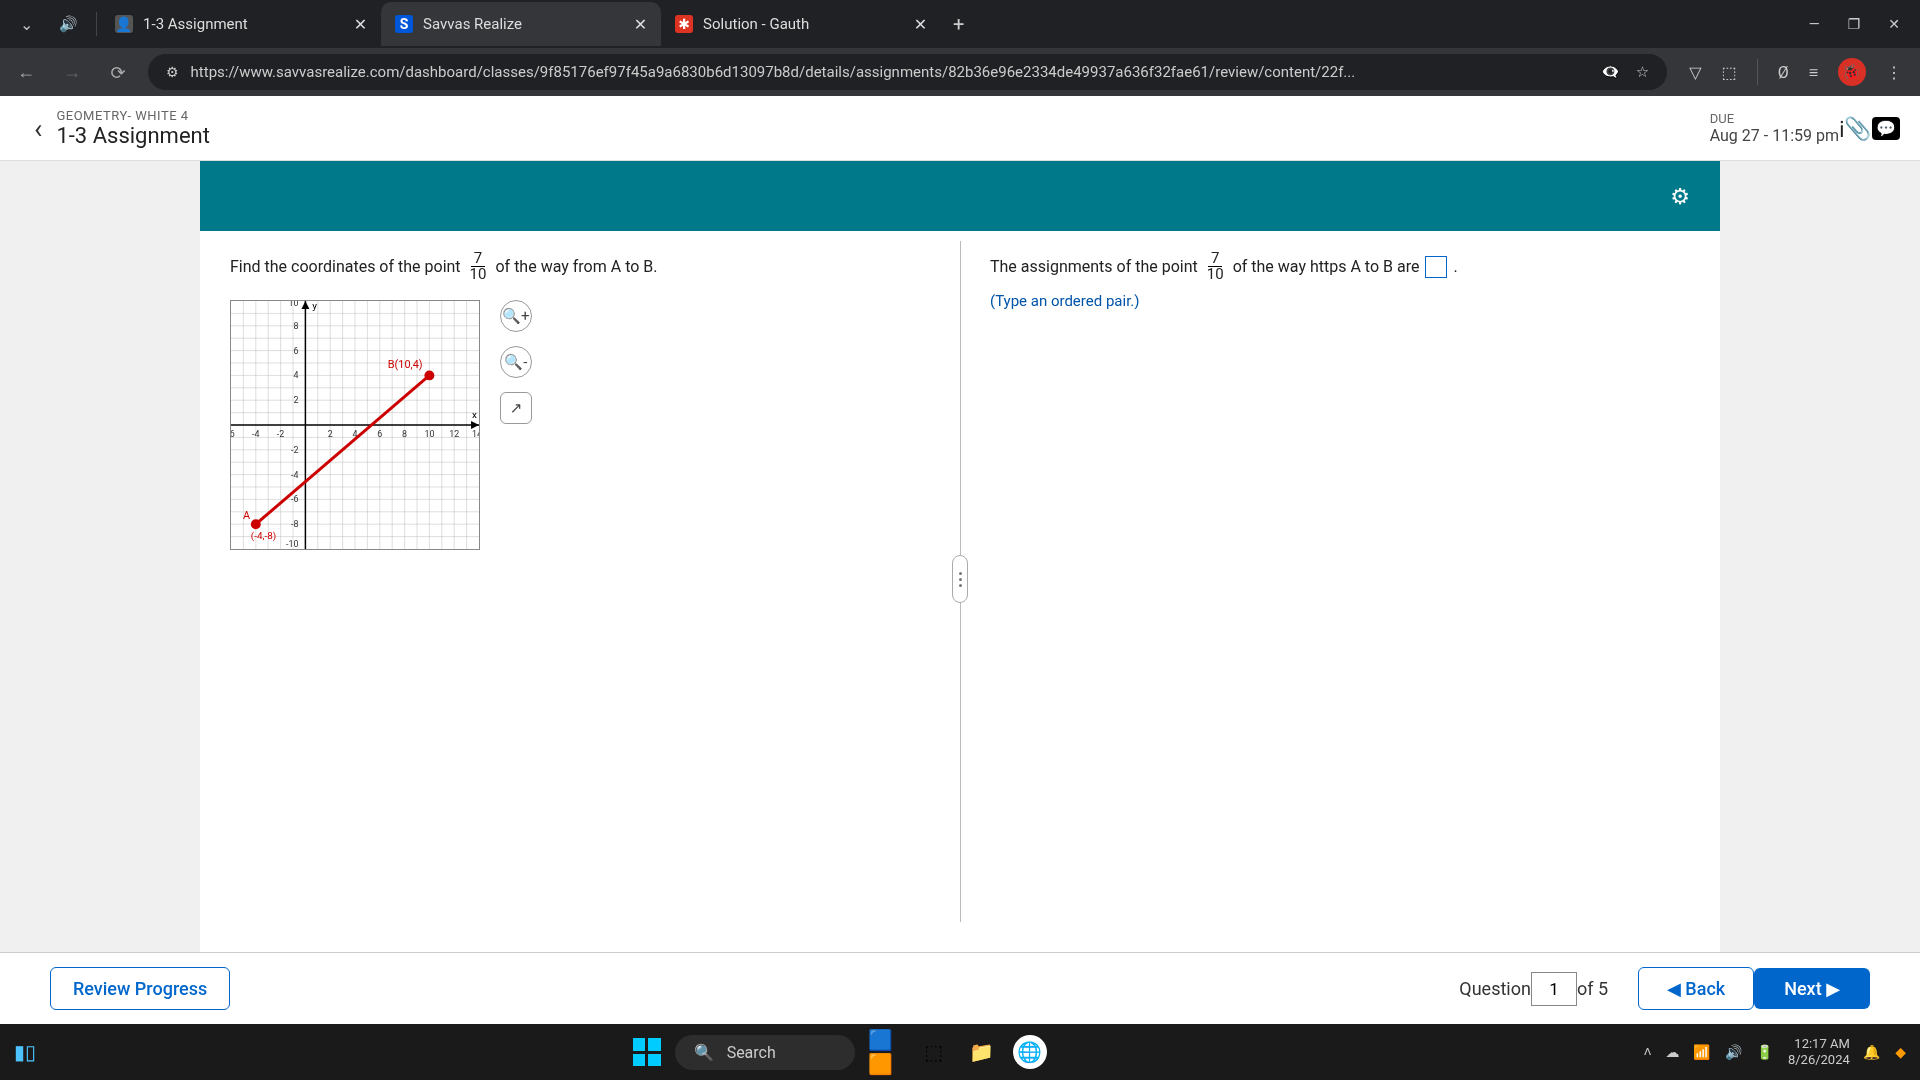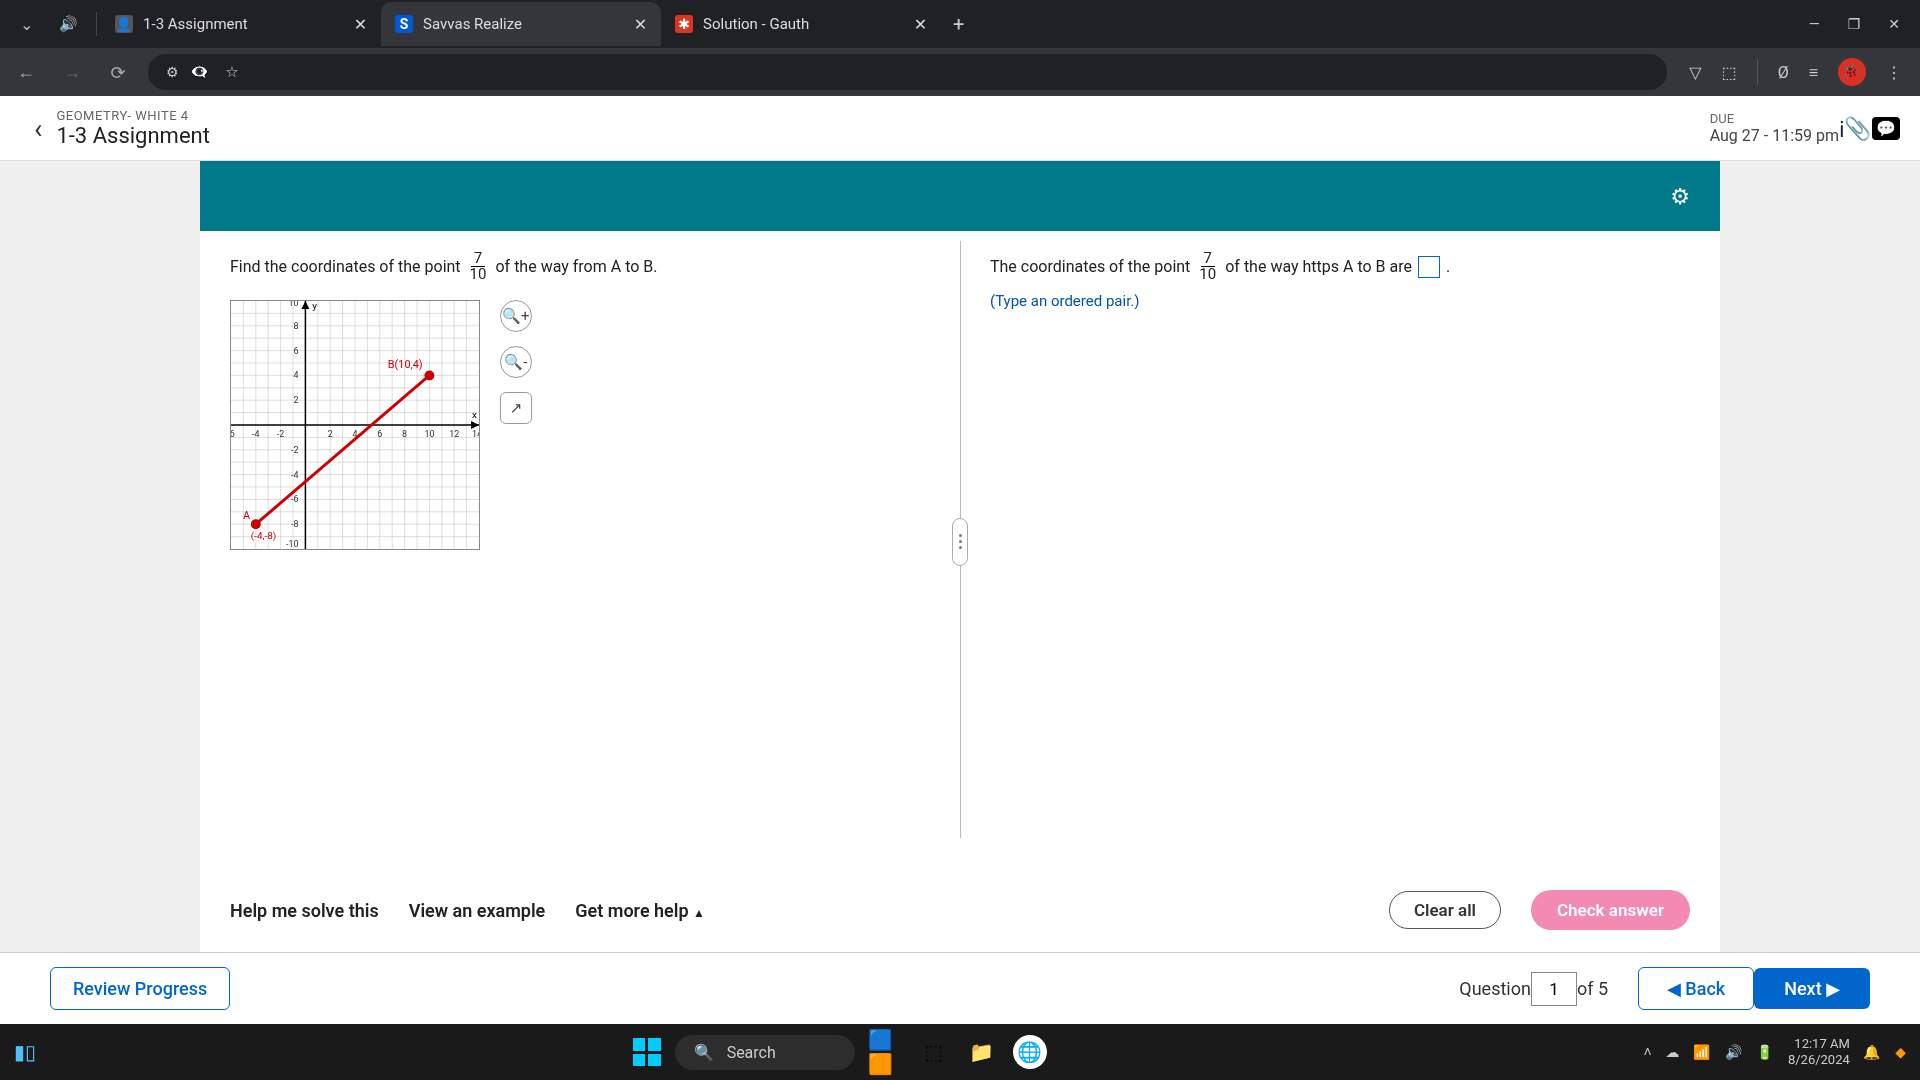--- a/index.html
+++ b/index.html
@@ -132,6 +132,7 @@
   <span class="navbtn">⟳</span>
   <div class="omnibox">
     <span class="site-icon">⚙</span>
+    <span class="url">https://www.savvasrealize.com/dashboard/classes/9f85176ef97f45a9a6830b6d13097b8d/details/assignments/82b36e96e2334de49937a636f32fae61/review/content/22f...</span>
     <div class="right-icons">
       <span>👁‍🗨</span>
       <span>☆</span>

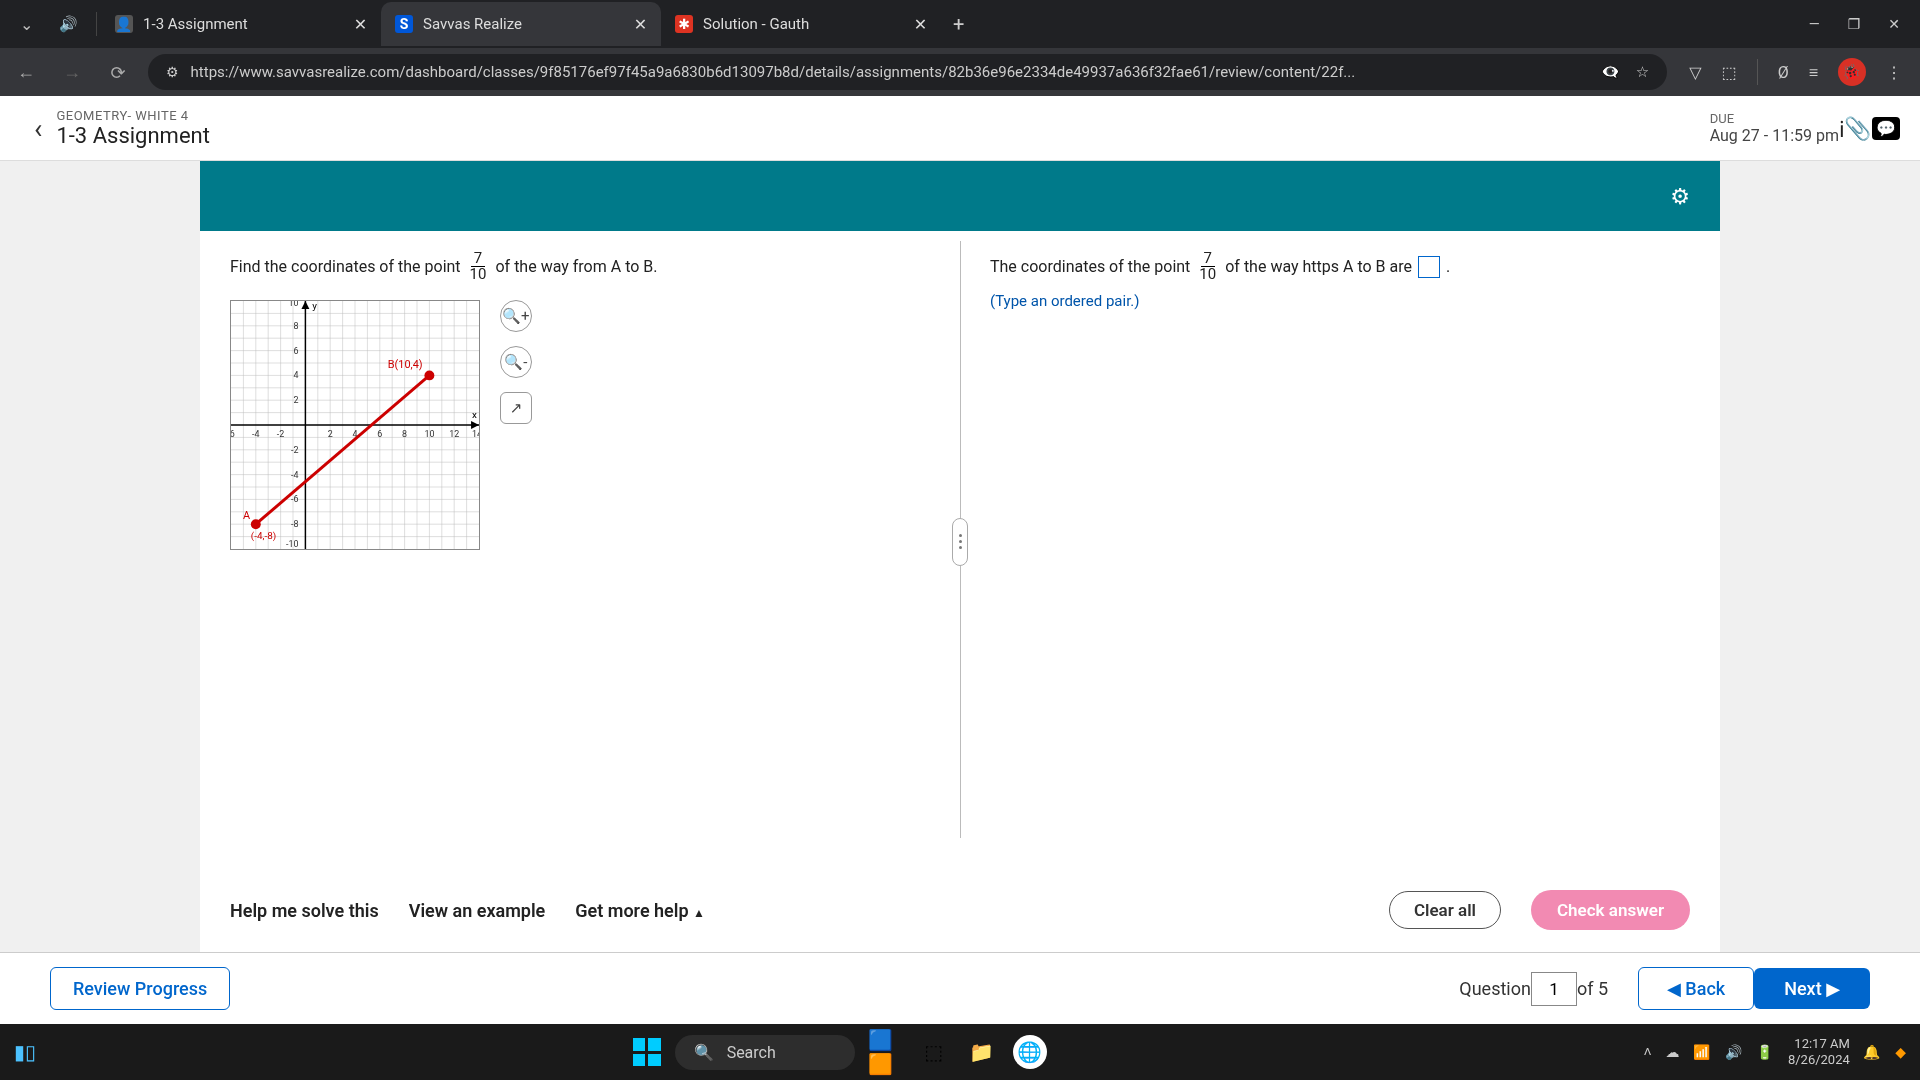--- a/index.html
+++ b/index.html
@@ -283,7 +283,7 @@
 
       <div class="panel">
         <div class="answer-text">
-          <span>The coordinates of the point</span>
+          <span>The assignments of the point</span>
           <span class="frac">
             <span class="num">7</span>
             <span class="den">10</span>

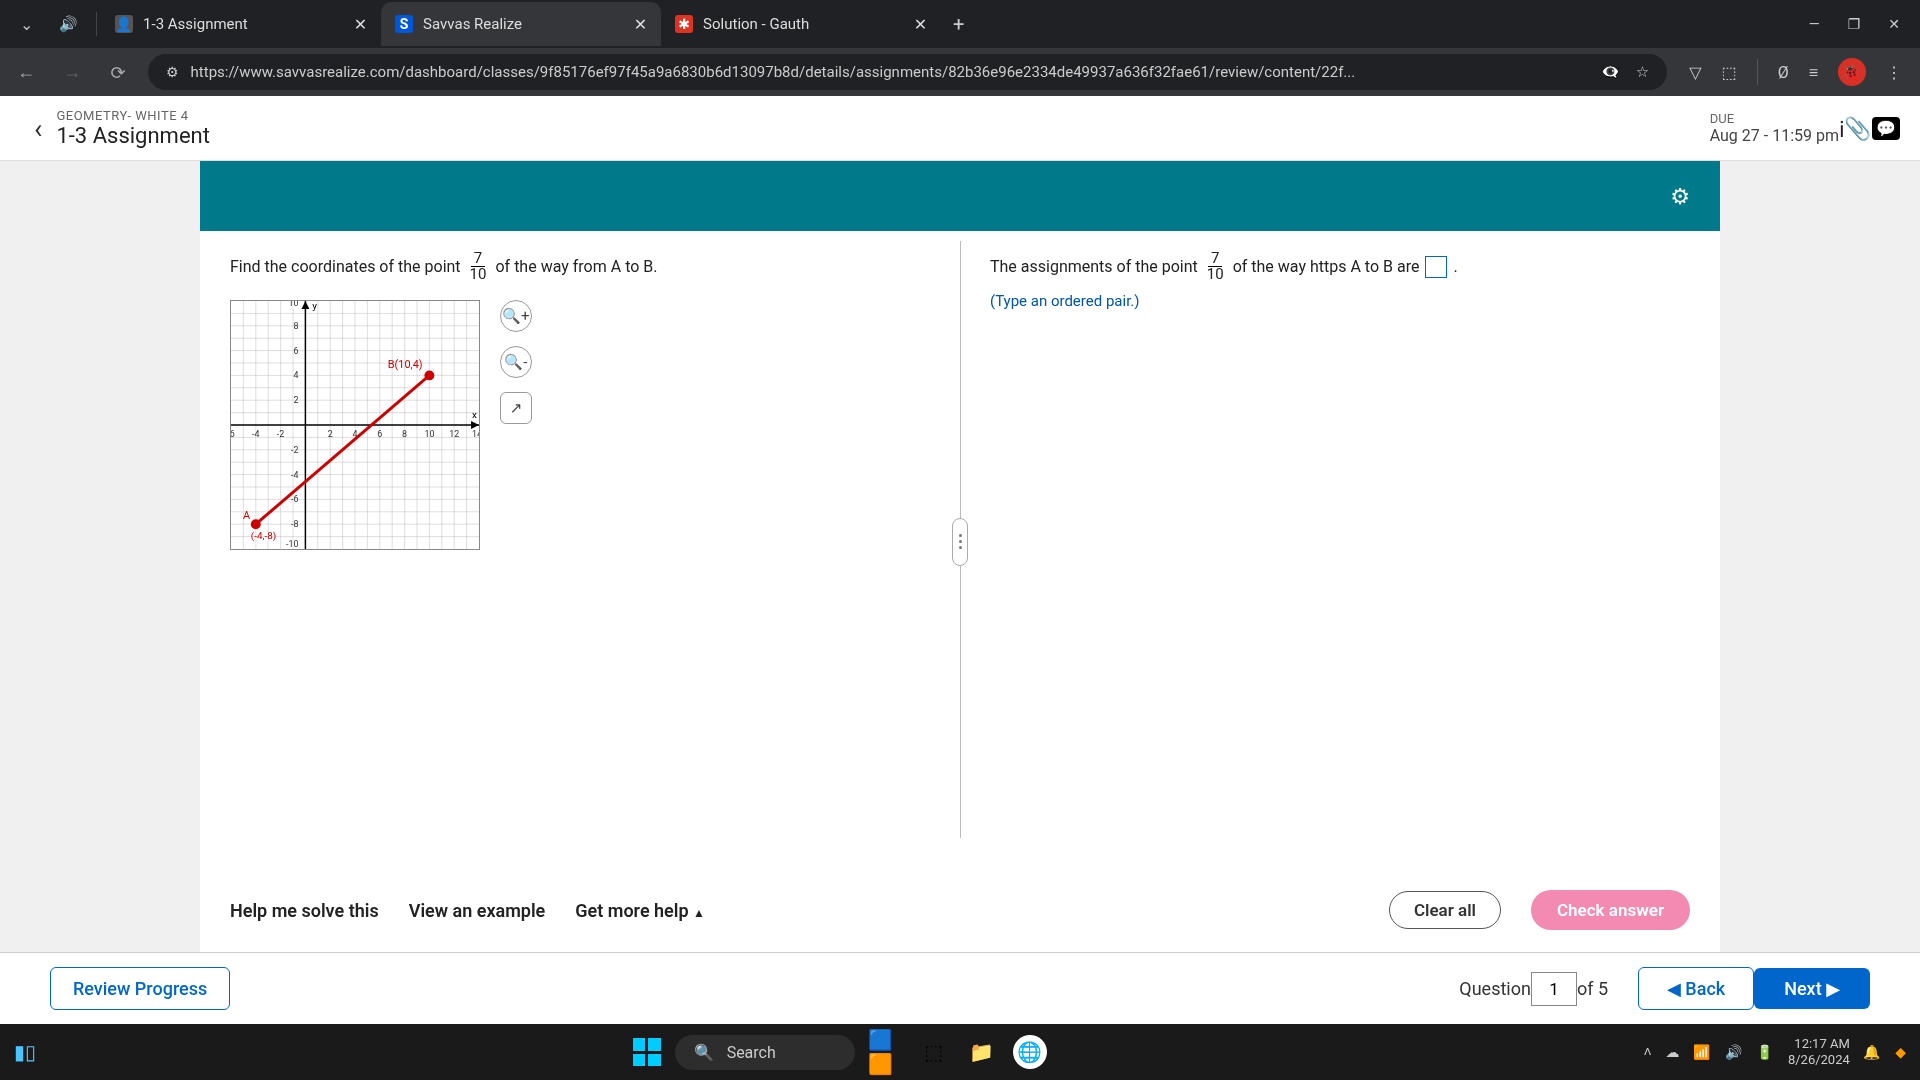--- a/index.html
+++ b/index.html
@@ -295,16 +295,6 @@
       </div>
     </div>
 
-    <div class="bottom-actions">
-      <span class="help-link">Help me solve this</span>
-      <span class="help-link">View an example</span>
-      <span class="help-link">
-        <span>Get more help</span>
-        <span class="caret">▲</span>
-      </span>
-      <button class="btn-outline">Clear all</button>
-      <button class="btn-check">Check answer</button>
-    </div>
   </div>
 
   <div class="nav-bar">

